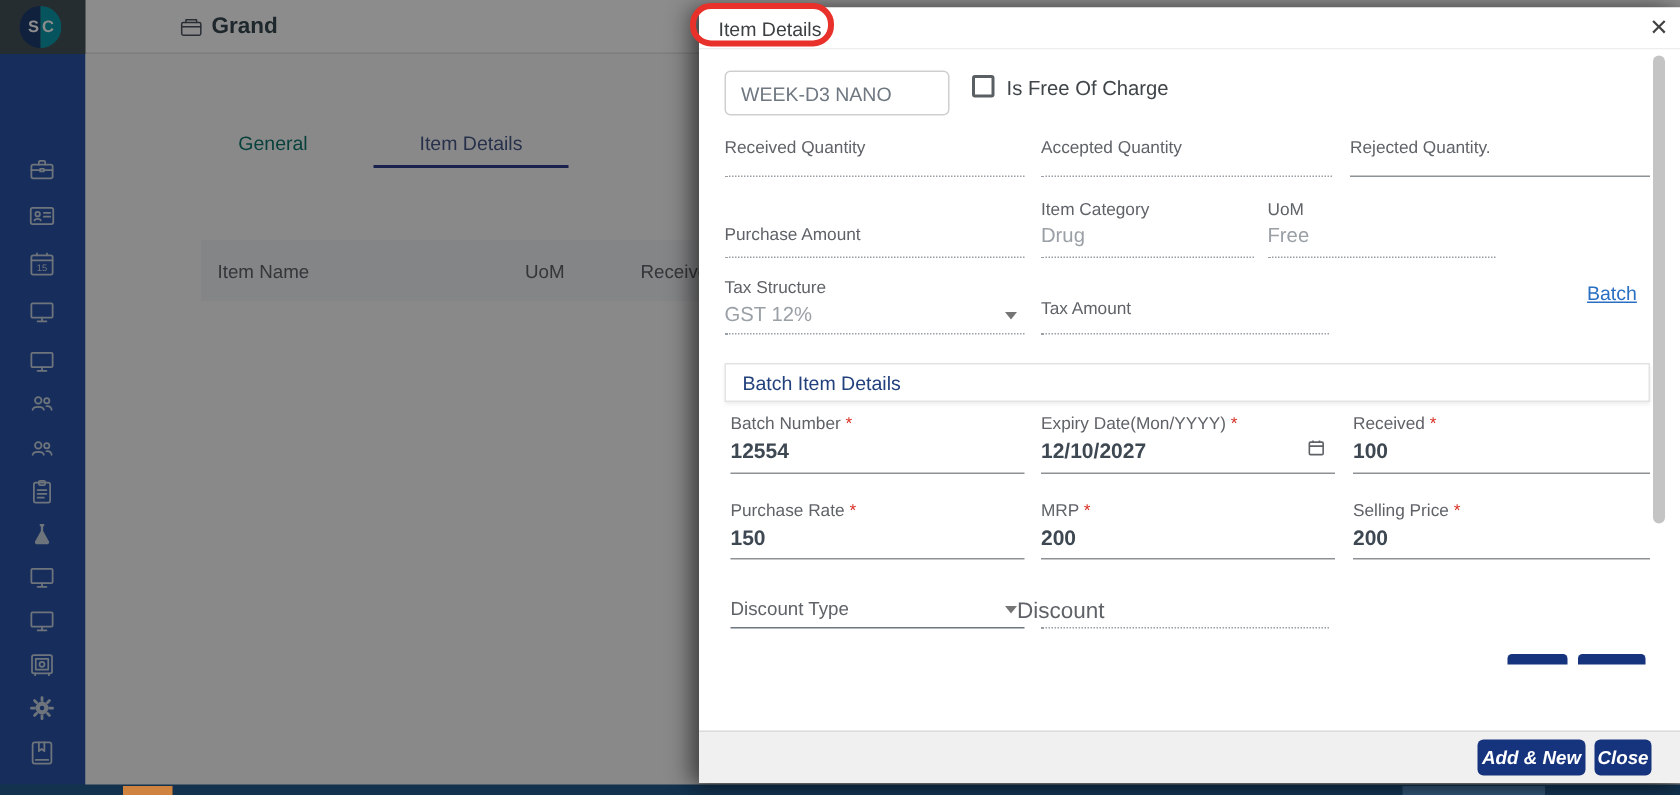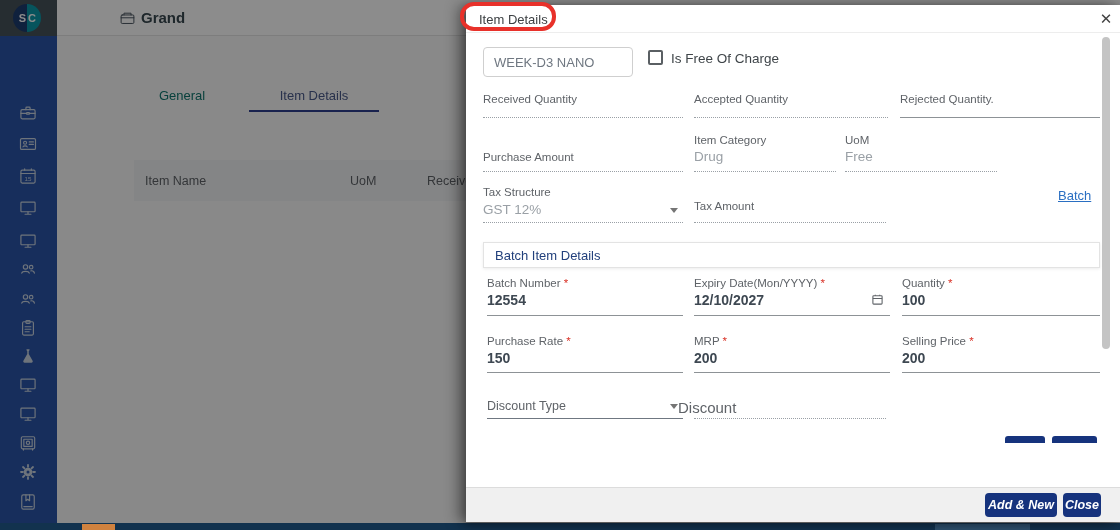--- a/index.html
+++ b/index.html
@@ -284,7 +284,7 @@
   </span>
   <div class="u-sol" style="left:228px; top:310px; width:196px"></div>
 
-  <span class="lbl" style="left:436px; top:272px"><span>Quantity</span> <span class="req">*</span></span>
+  <span class="lbl" style="left:436px; top:272px"><span>Received</span> <span class="req">*</span></span>
   <span class="val" style="left:436px; top:287px">100</span>
   <div class="u-sol" style="left:436px; top:310px; width:198px"></div>
 

